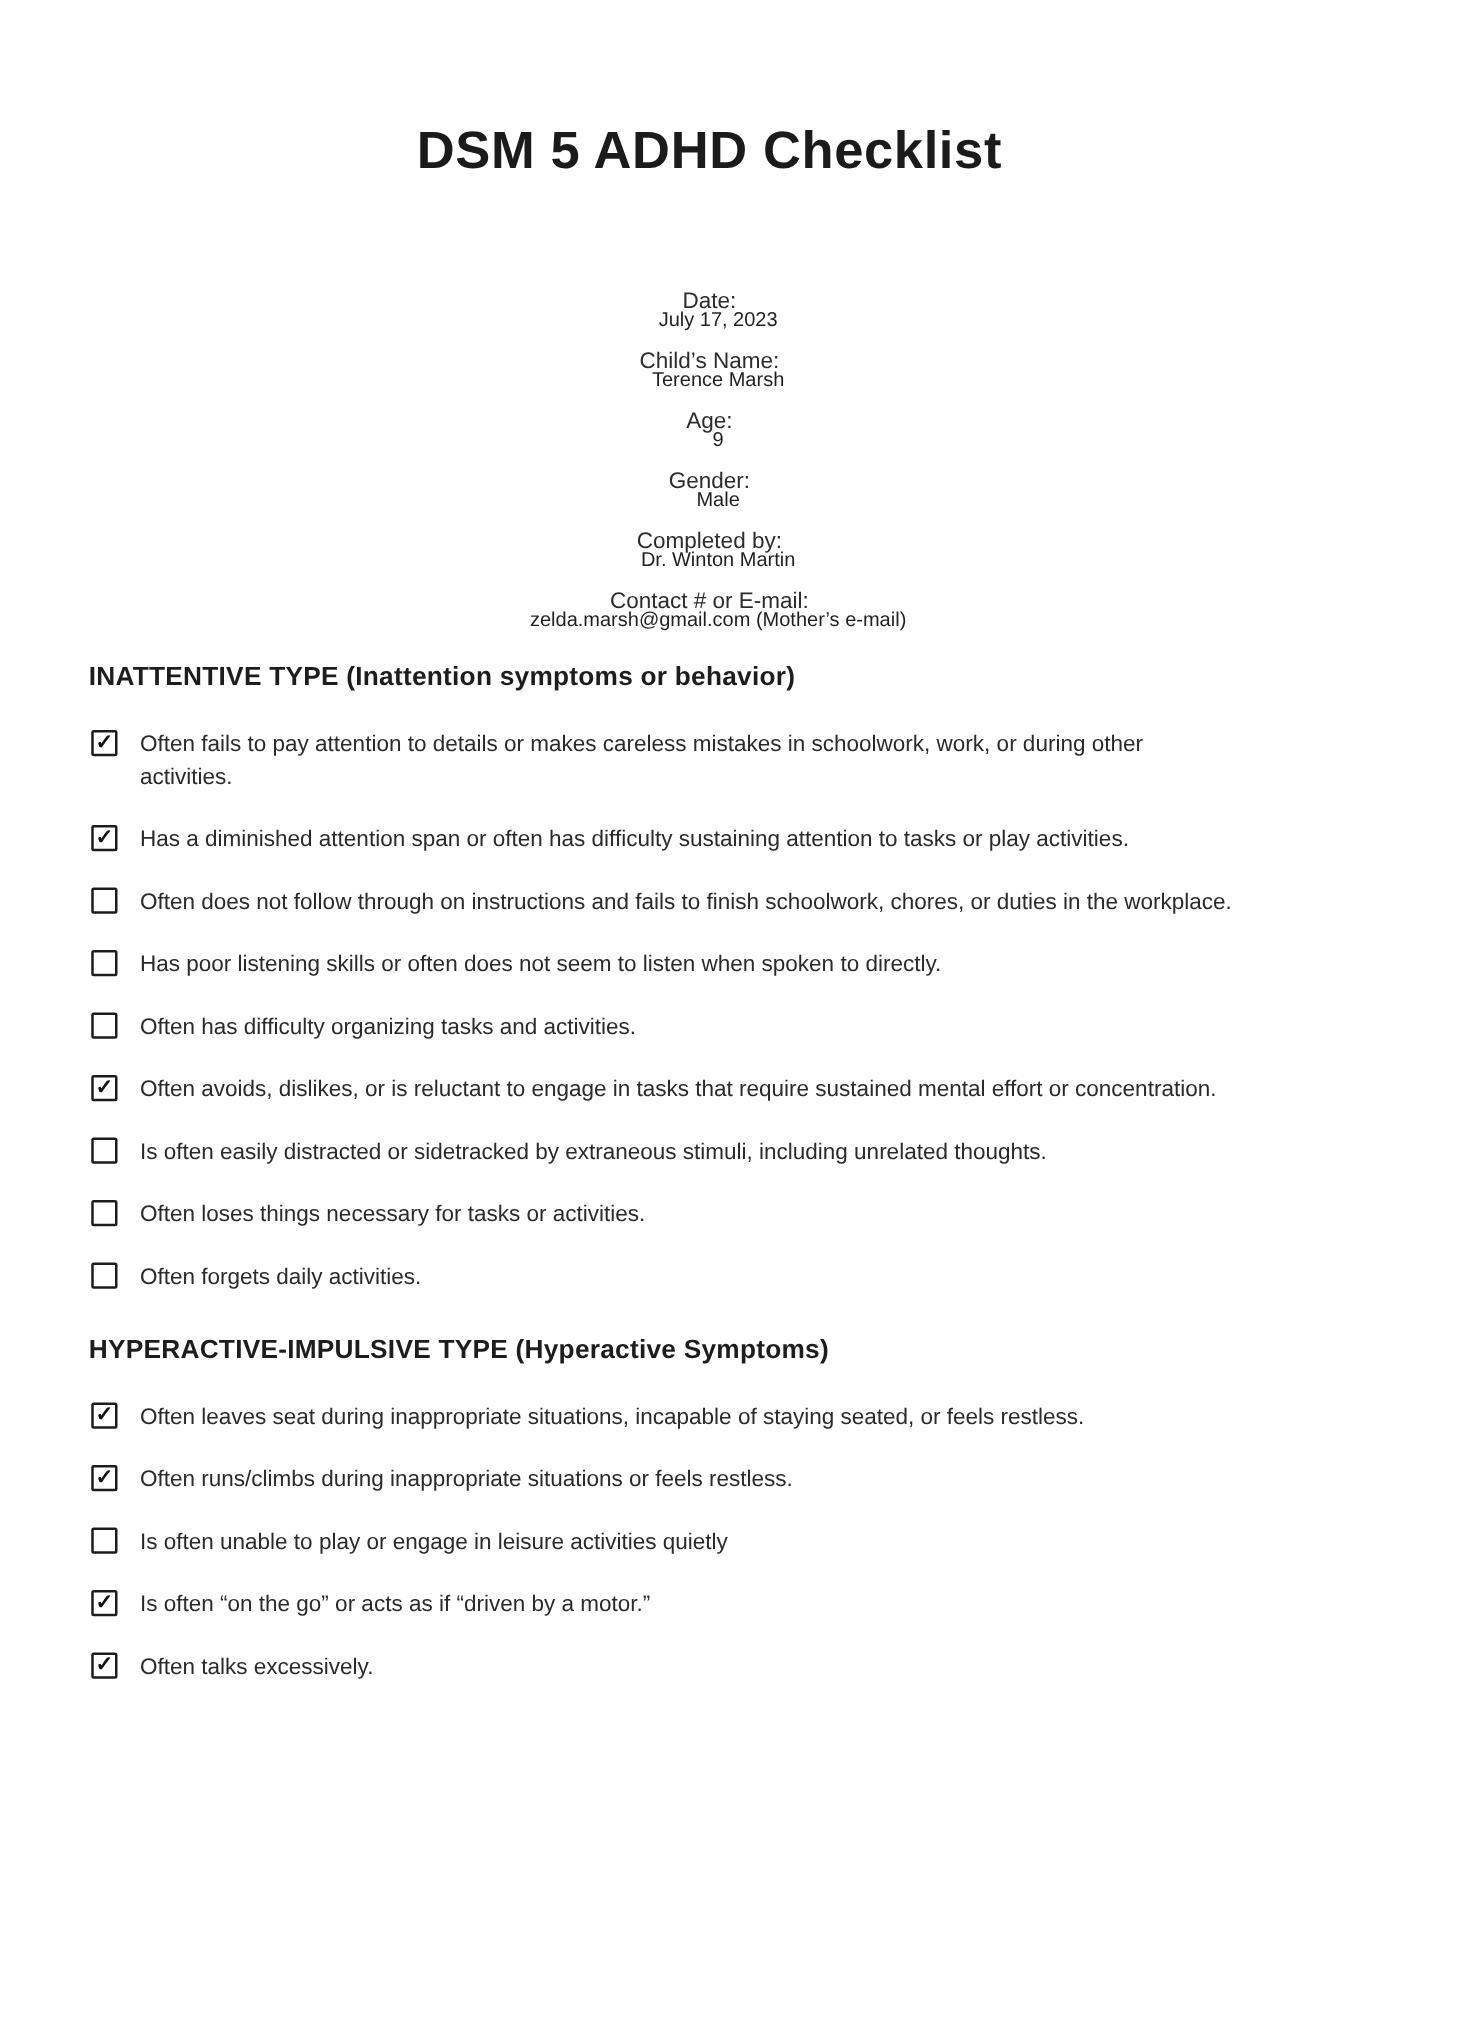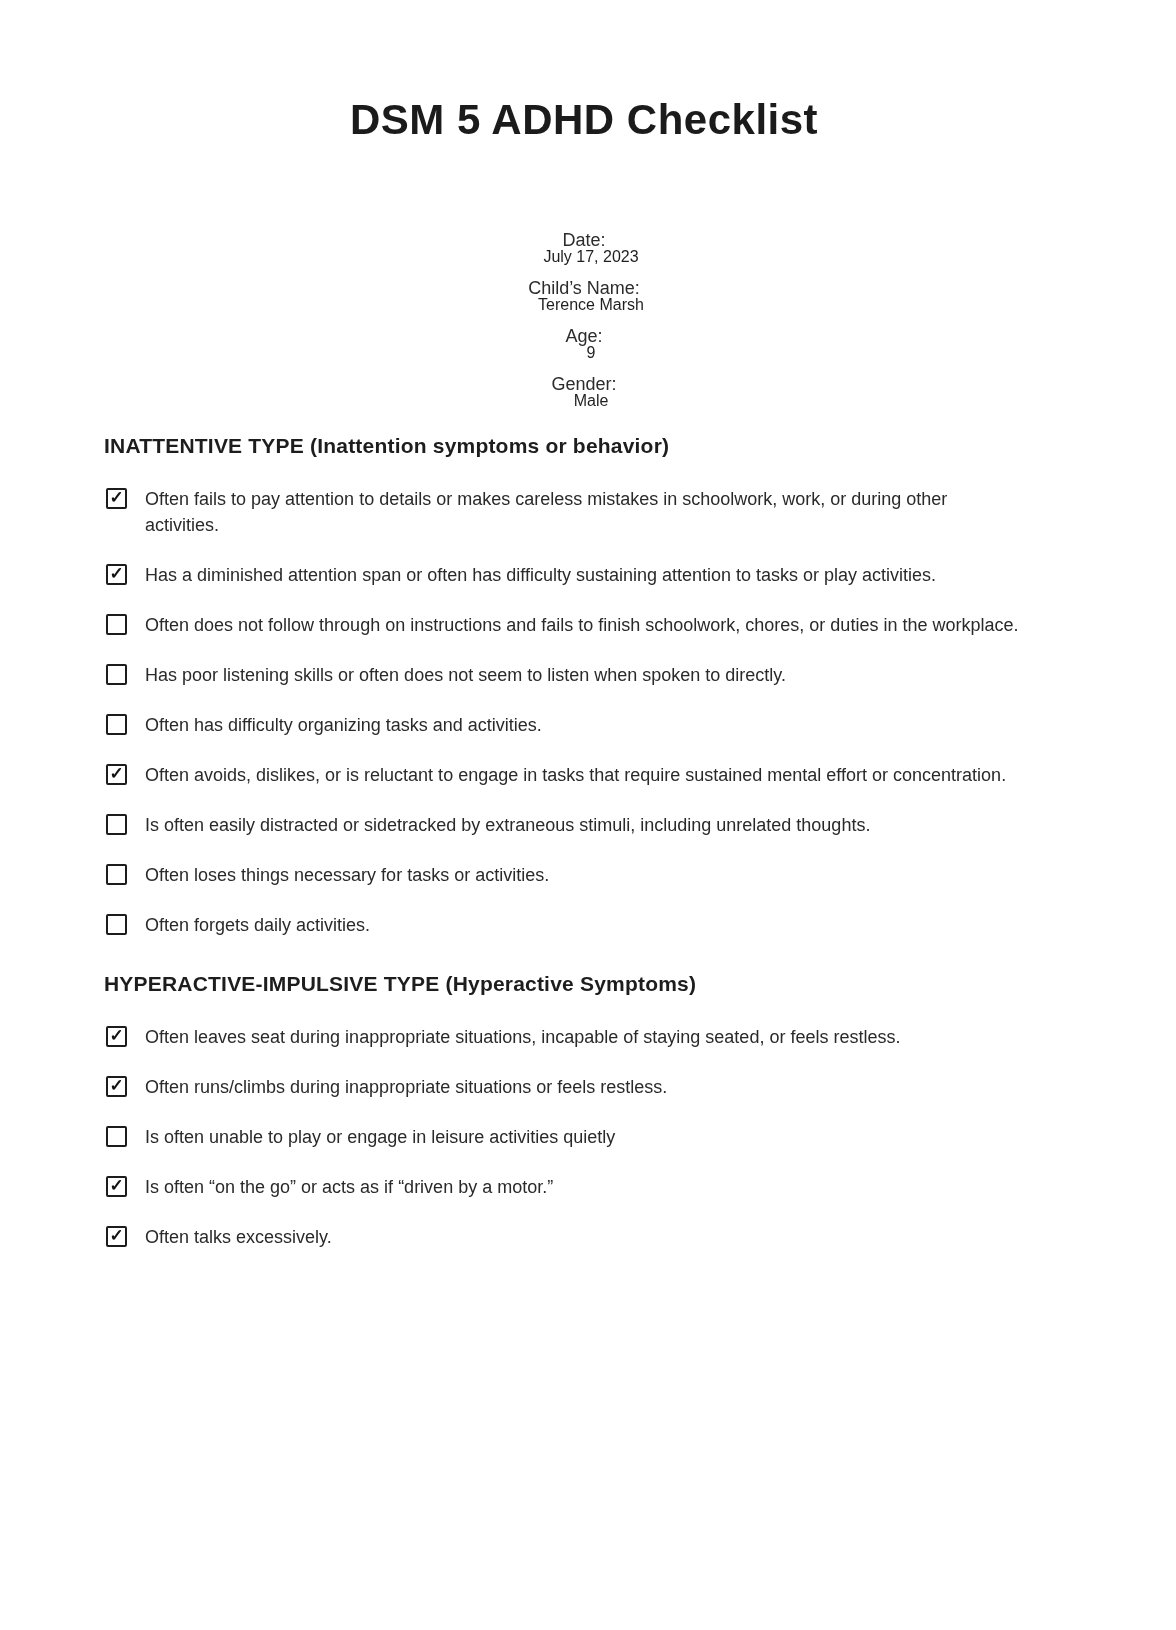--- a/index.html
+++ b/index.html
@@ -19,7 +19,7 @@
     width: 1176px;
     height: 1630px;
     box-sizing: border-box;
-    padding: 96px 112px 0 104px;
+    padding: 96px 112px 0 71px;
     background: #ffffff;
   }
   .doc-title {

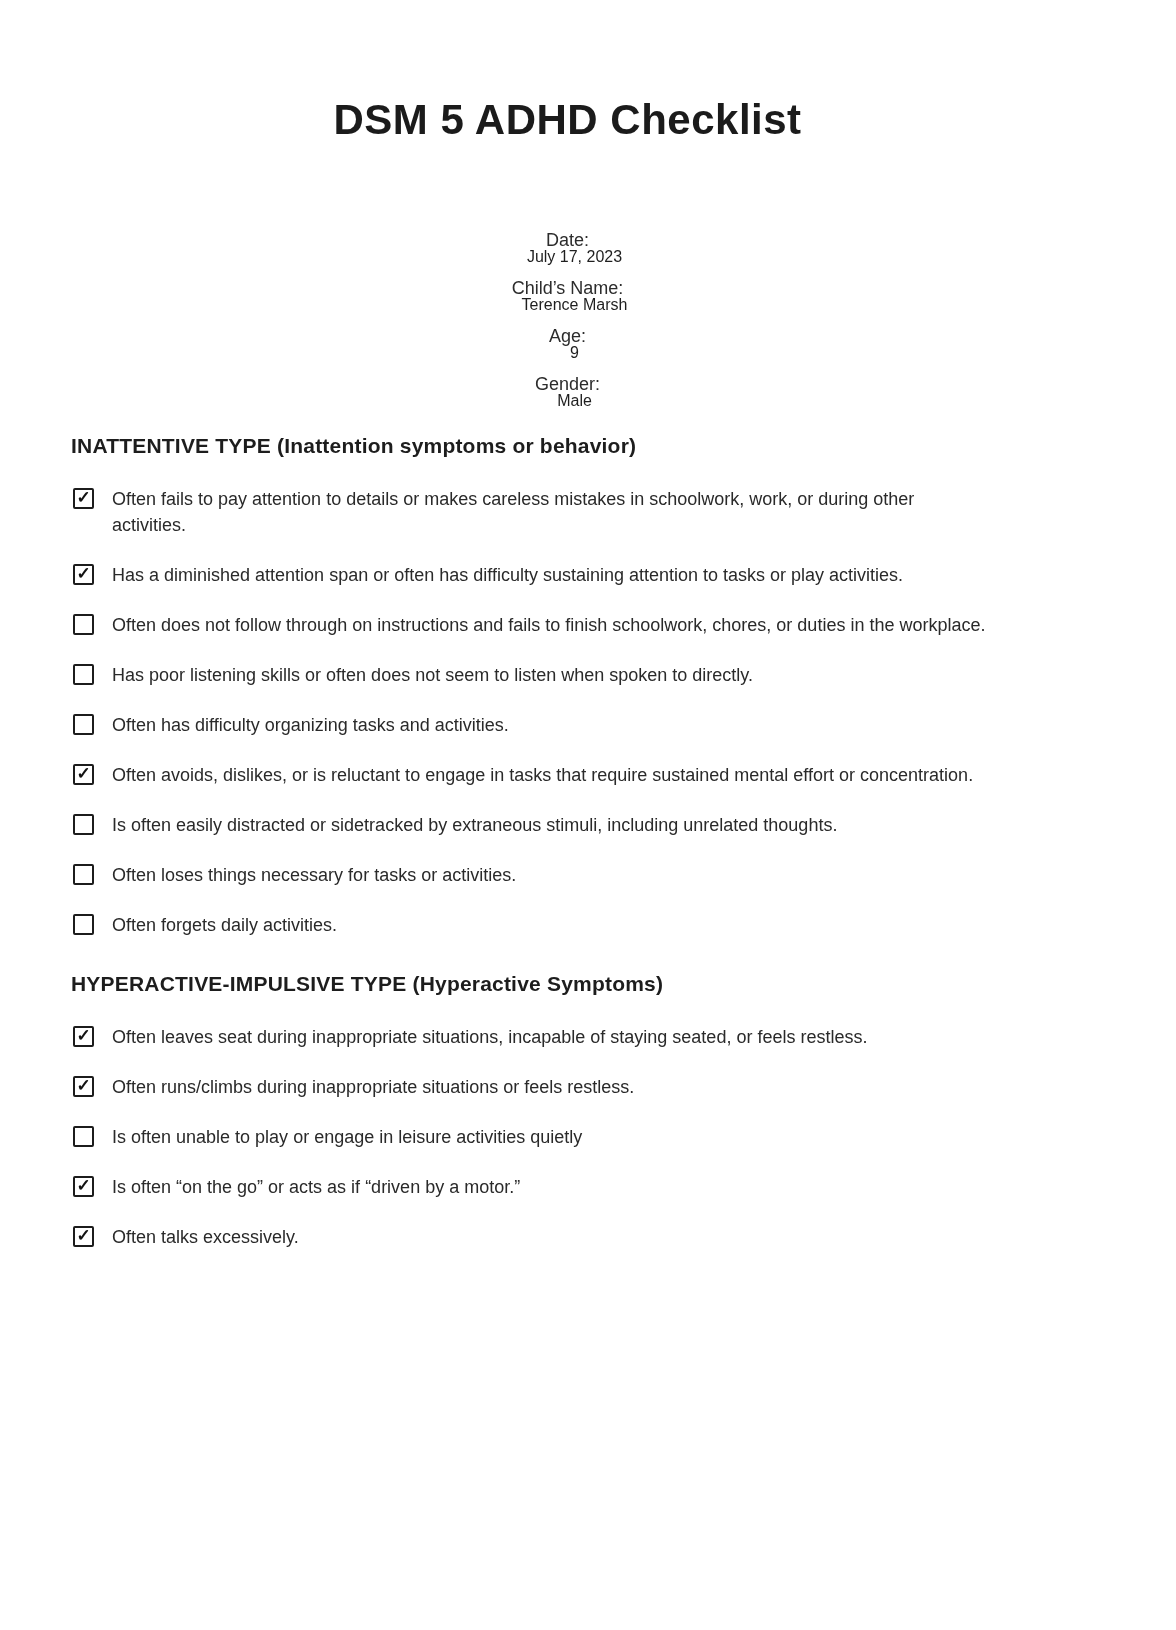--- a/index.html
+++ b/index.html
@@ -125,6 +125,10 @@
     <span class="field-value">Male</span>
   </div>
 
+  <div class="field-row">
+    <span class="field-label">Completed by:</span>
+    <span class="field-value">Dr. Winton Martin</span>
+  </div>
 
 </div>
 

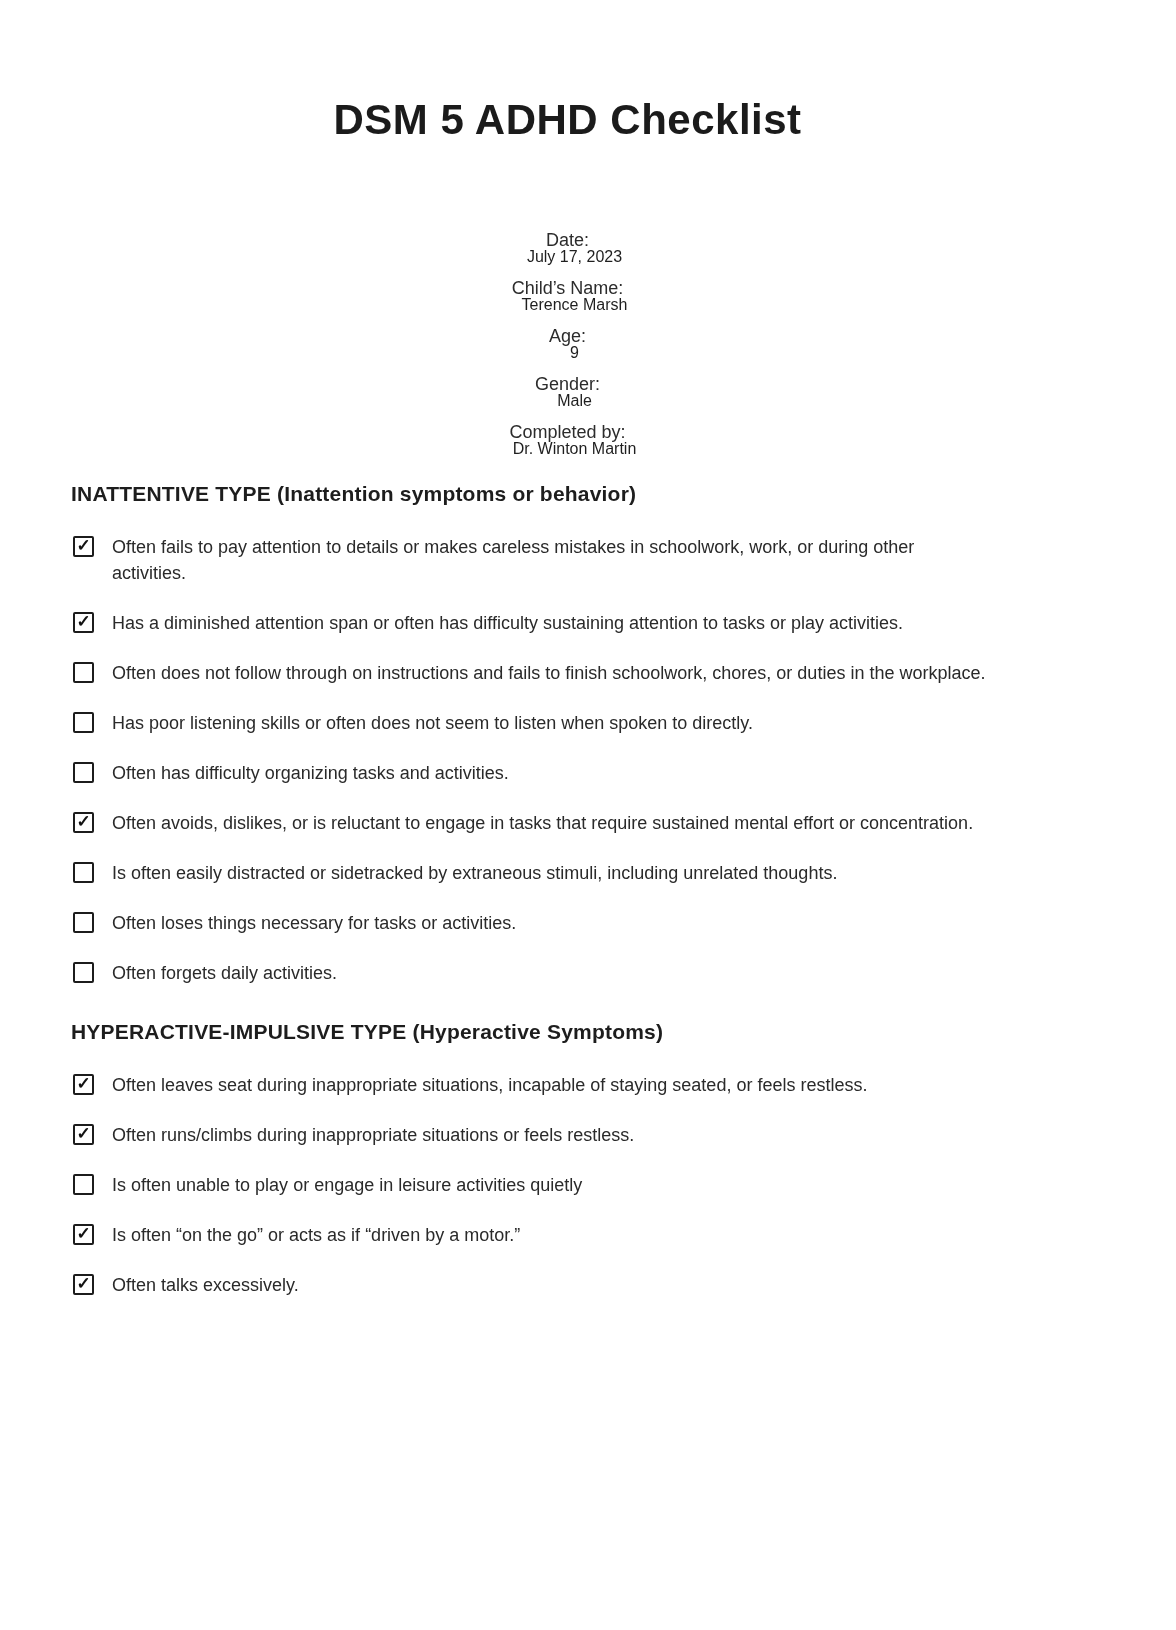--- a/index.html
+++ b/index.html
@@ -130,6 +130,10 @@
     <span class="field-value">Dr. Winton Martin</span>
   </div>
 
+  <div class="field-row">
+    <span class="field-label">Contact # or E-mail:</span>
+    <span class="field-value">zelda.marsh@gmail.com (Mother’s e-mail)</span>
+  </div>
 </div>
 
   <div>

